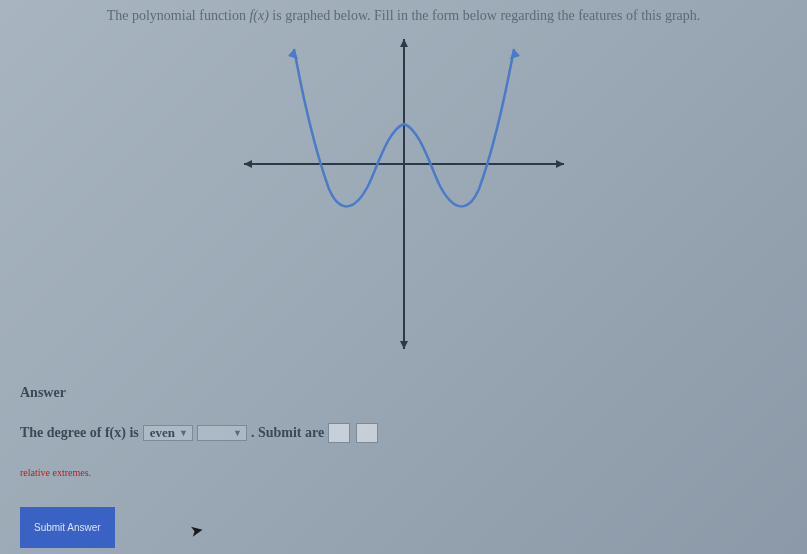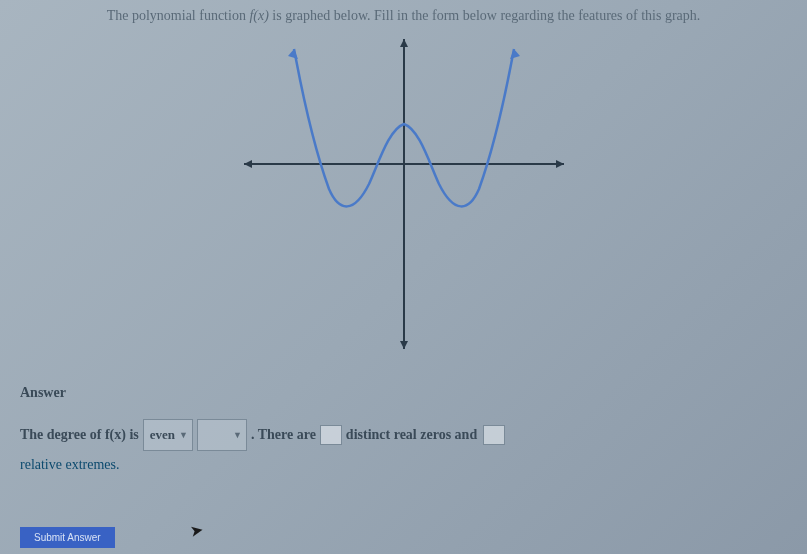--- a/index.html
+++ b/index.html
@@ -52,7 +52,7 @@
       padding: 1px 4px 1px 6px;
       font-size: 13px;
       color: #3a4a58;
-      height: 32px;
+      height: 16px;
       cursor: pointer;
       justify-content: flex-end;
     }

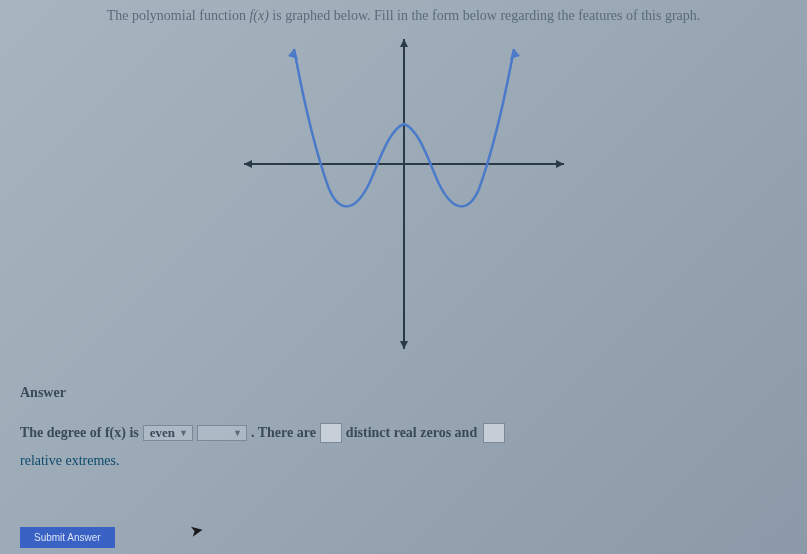--- a/index.html
+++ b/index.html
@@ -132,7 +132,7 @@
     <span></span>
     <span class="chevron">▼</span>
   </span>
-  <span>. There are</span>
+  <span>. Submit are</span>
   <span class="input-box"></span>
   <span>distinct real zeros and</span>
   <span class="input-box" style="margin-left:2px;"></span>

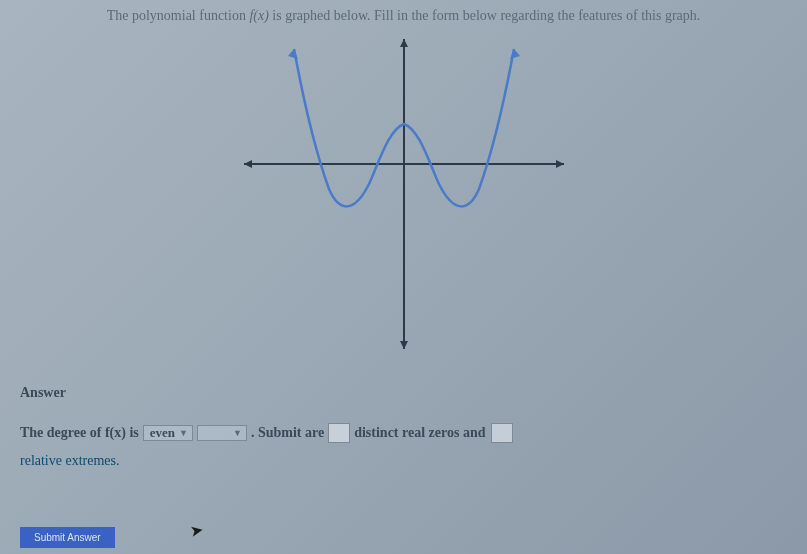--- a/index.html
+++ b/index.html
@@ -134,7 +134,6 @@
   </span>
   <span>. Submit are</span>
   <span class="input-box"></span>
-  <span>distinct real zeros and</span>
   <span class="input-box" style="margin-left:2px;"></span>
 </div>
 

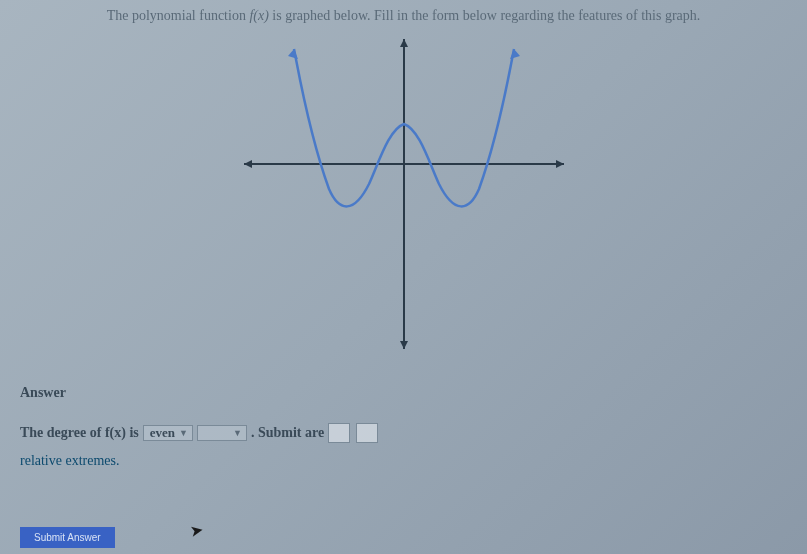--- a/index.html
+++ b/index.html
@@ -69,9 +69,9 @@
       background: rgba(230,235,240,0.6);
     }
     .relative-line {
-      font-size: 14px;
-      color: #0c4a6e;
-      margin-top: 6px;
+      font-size: 10px;
+      color: #b91c1c;
+      margin-top: 20px;
     }
     .submit-btn {
       position: absolute;

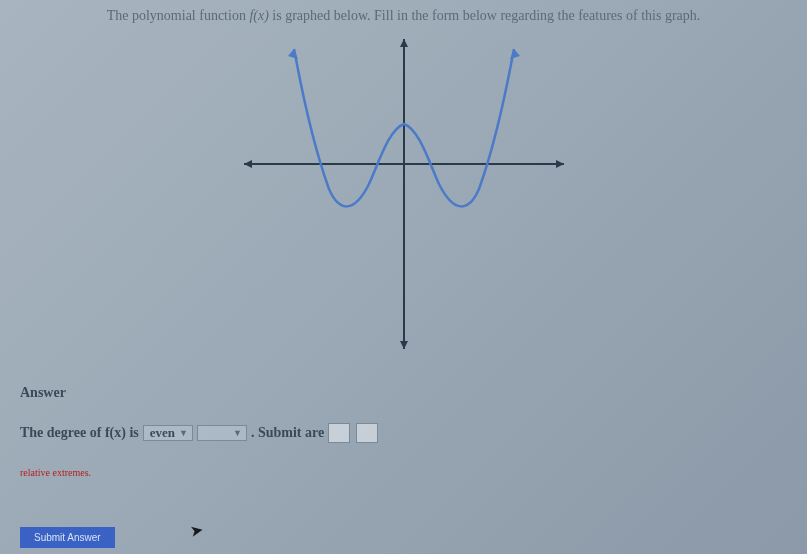--- a/index.html
+++ b/index.html
@@ -80,7 +80,7 @@
       background: #3962c4;
       color: #d8e2f5;
       border: none;
-      padding: 5px 14px;
+      padding: 15px 14px;
       font-size: 10px;
       cursor: pointer;
     }

